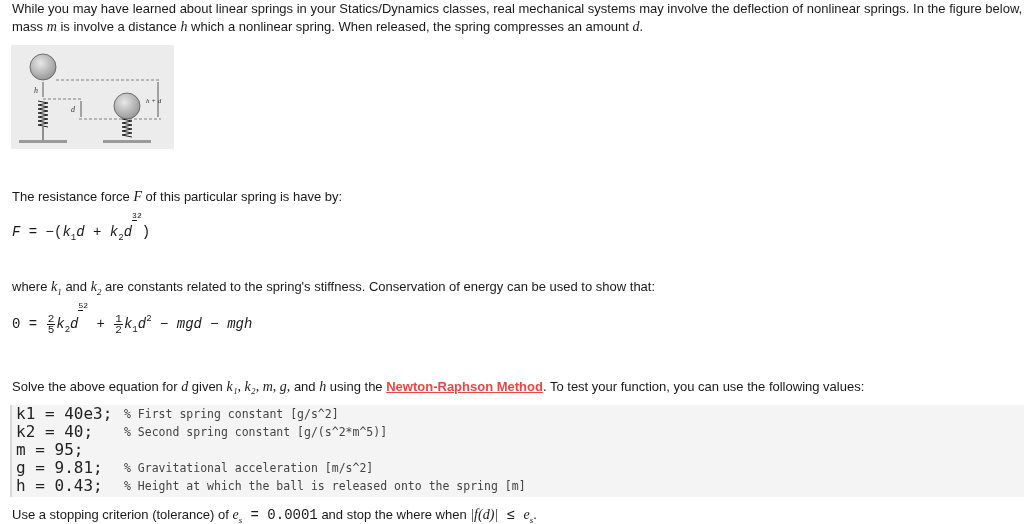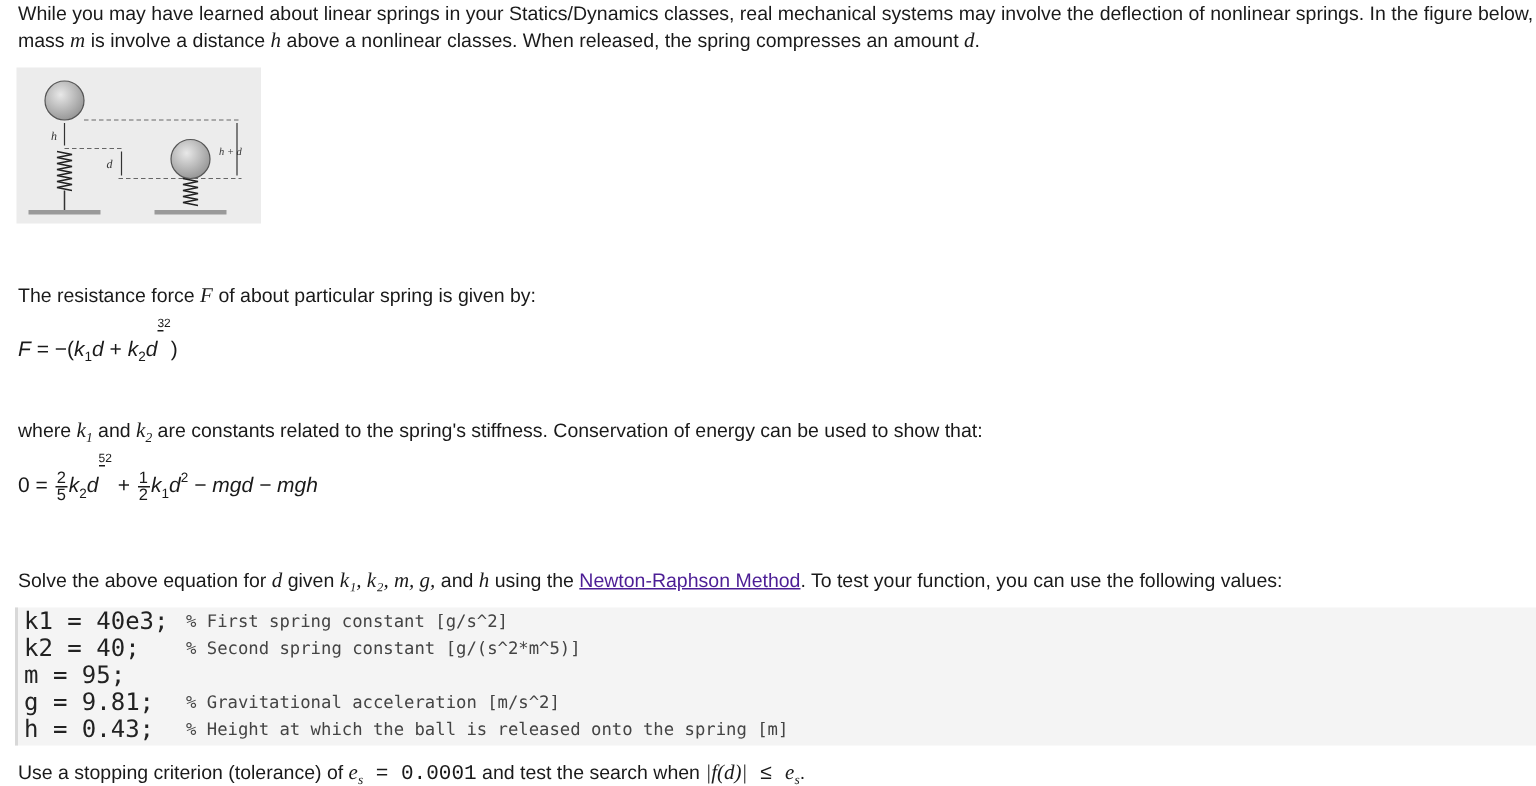--- a/index.html
+++ b/index.html
@@ -32,7 +32,7 @@
   <span class="m">m</span>
   <span>is involve a distance</span>
   <span class="m">h</span>
-  <span>above a nonlinear classes. When released, the spring compresses an amount</span>
+  <span>which a nonlinear spring. When released, the spring compresses an amount</span>
   <span class="m">d</span><span>.</span>
 </div>
 

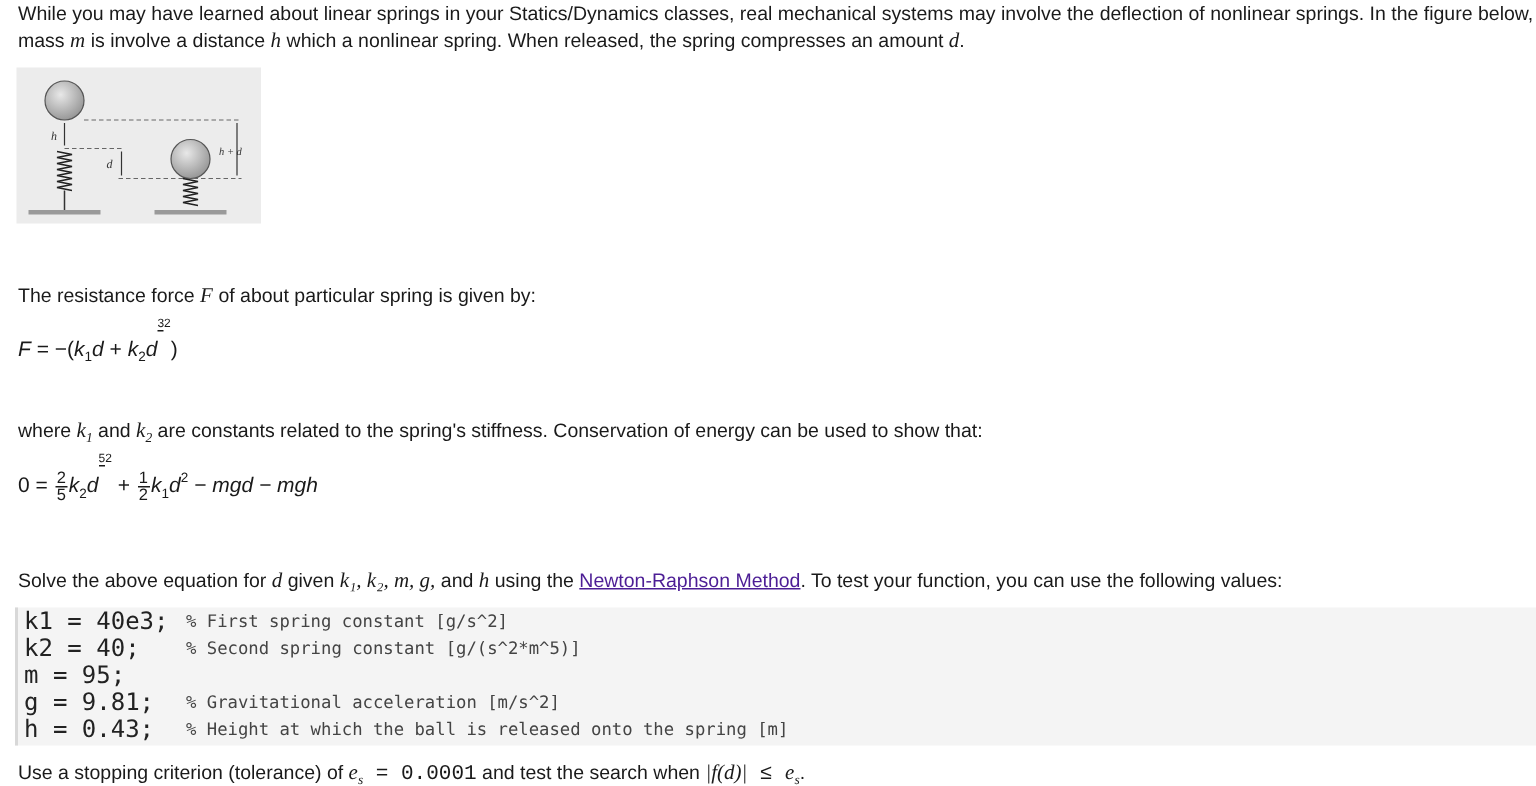--- a/index.html
+++ b/index.html
@@ -66,7 +66,7 @@
 <div class="p" style="top:188px;">
   <span>The resistance force</span>
   <span class="m">F</span>
-  <span>of about particular spring is given by:</span>
+  <span>of this particular spring is have by:</span>
 </div>
 <div class="eq" style="top:224px;">
   <i>F</i><span> = −(</span><i>k</i><sub>1</sub><i>d</i><span> + </span><i>k</i><sub>2</sub><i>d</i><span class="sfrac"><span class="num">3</span><span>2</span></span><span>)</span>

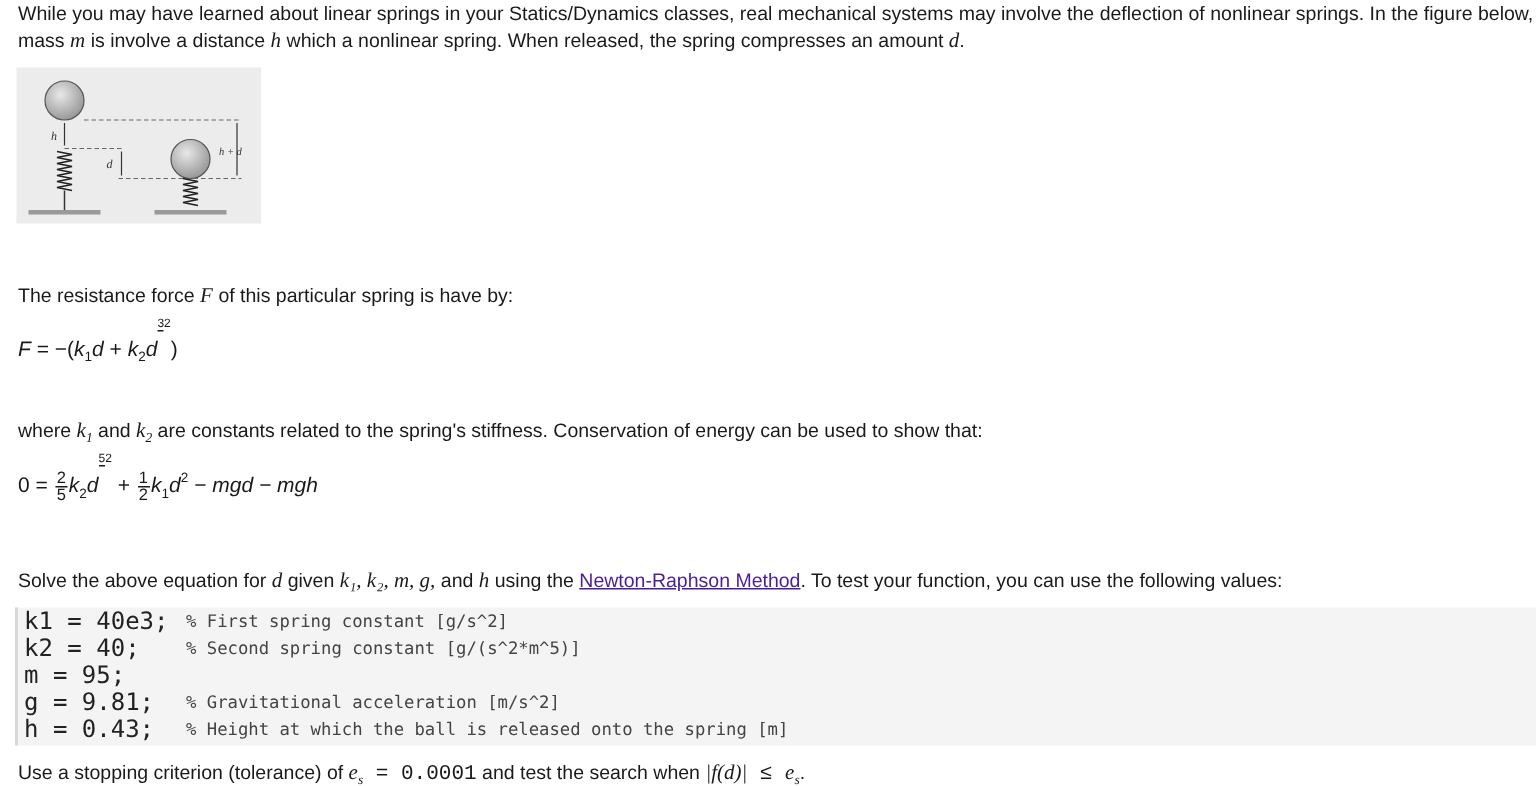--- a/index.html
+++ b/index.html
@@ -8,7 +8,7 @@
   .p { position: absolute; left: 12px; line-height: 18px; white-space: nowrap; }
   .m { font-family: "Liberation Serif", serif; font-style: italic; font-size: 14px; }
   .mr { font-family: Liberation Mono, monospace; font-size: 14px; }
-  .eq { position: absolute; left: 12px; font-family: Liberation Sans, sans-serif; font-size: 14px; white-space: nowrap; }
+  .eq { position: absolute; left: 12px; font-family: Liberation Mono, monospace; font-size: 14px; white-space: nowrap; }
   .eq i { font-style: italic; }
   .frac { display: inline-block; vertical-align: middle; text-align: center; font-size: 11px; line-height: 10px; margin: 0 1px; }
   .frac span { display: block; }

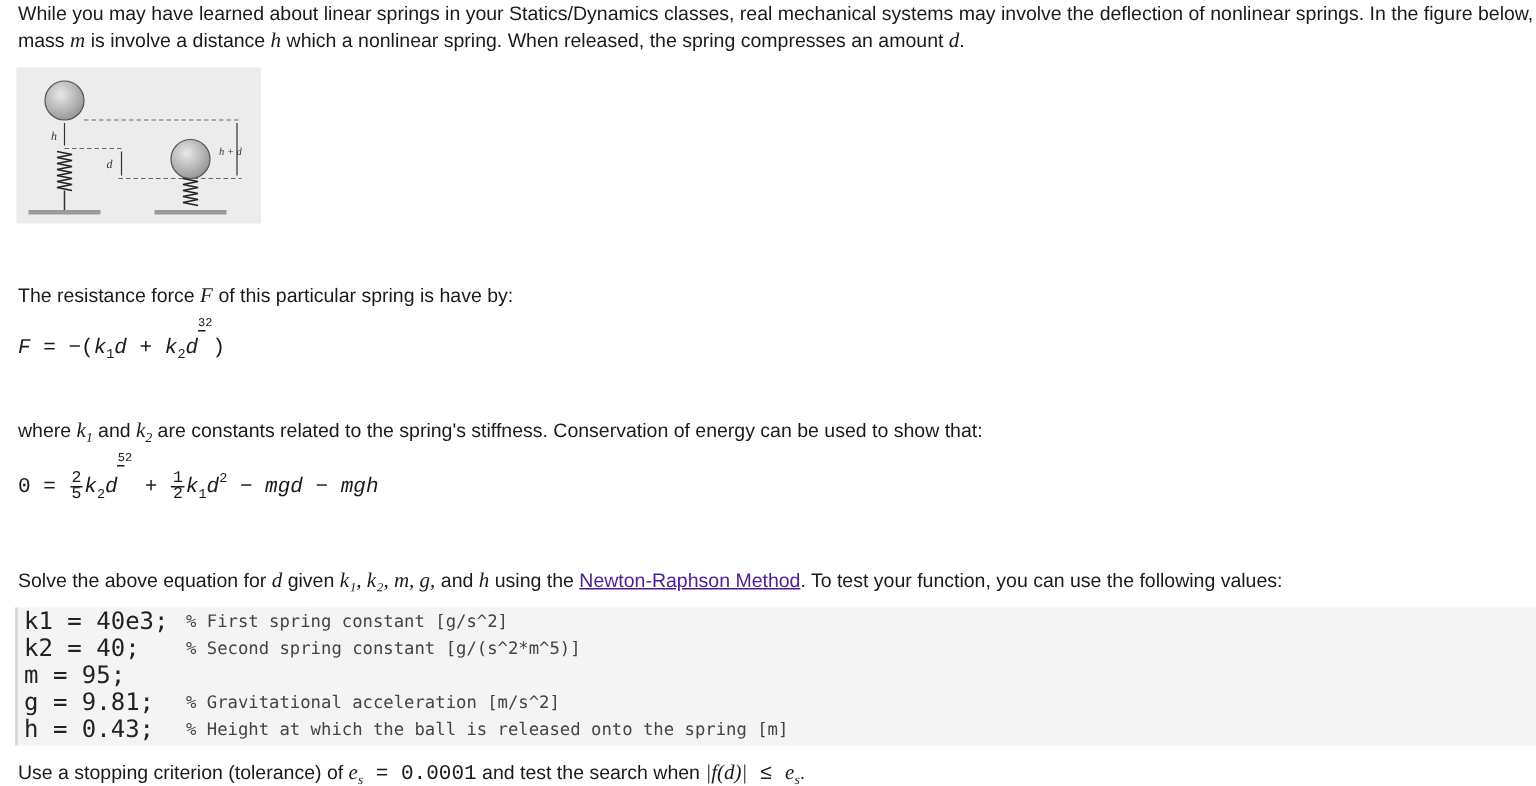--- a/index.html
+++ b/index.html
@@ -18,7 +18,7 @@
   .sfrac .num { border-bottom: 1px solid #1a1a1a; }
   sub { font-size: 9px; }
   .figure { position: absolute; left: 11px; top: 45px; width: 163px; height: 104px; background: #ececec; }
-  a.link { color: #4c1d95; font-weight: normal; text-decoration: underline; }
+  a.link { color: #ef4444; font-weight: bold; text-decoration: underline; }
   .code { position: absolute; left: 10px; top: 405px; width: 1014px; height: 92px; background: #f4f4f4; border-left: 2px solid #d8d8d8; }
   .code .row { position: absolute; left: 4px; height: 18px; line-height: 18px; font-family: "DejaVu Sans Mono", monospace; font-size: 16px; white-space: pre; color: #222; }
   .code .cmt { position: absolute; left: 112px; height: 18px; line-height: 18px; font-family: "DejaVu Sans Mono", monospace; font-size: 11.5px; white-space: pre; color: #444; }

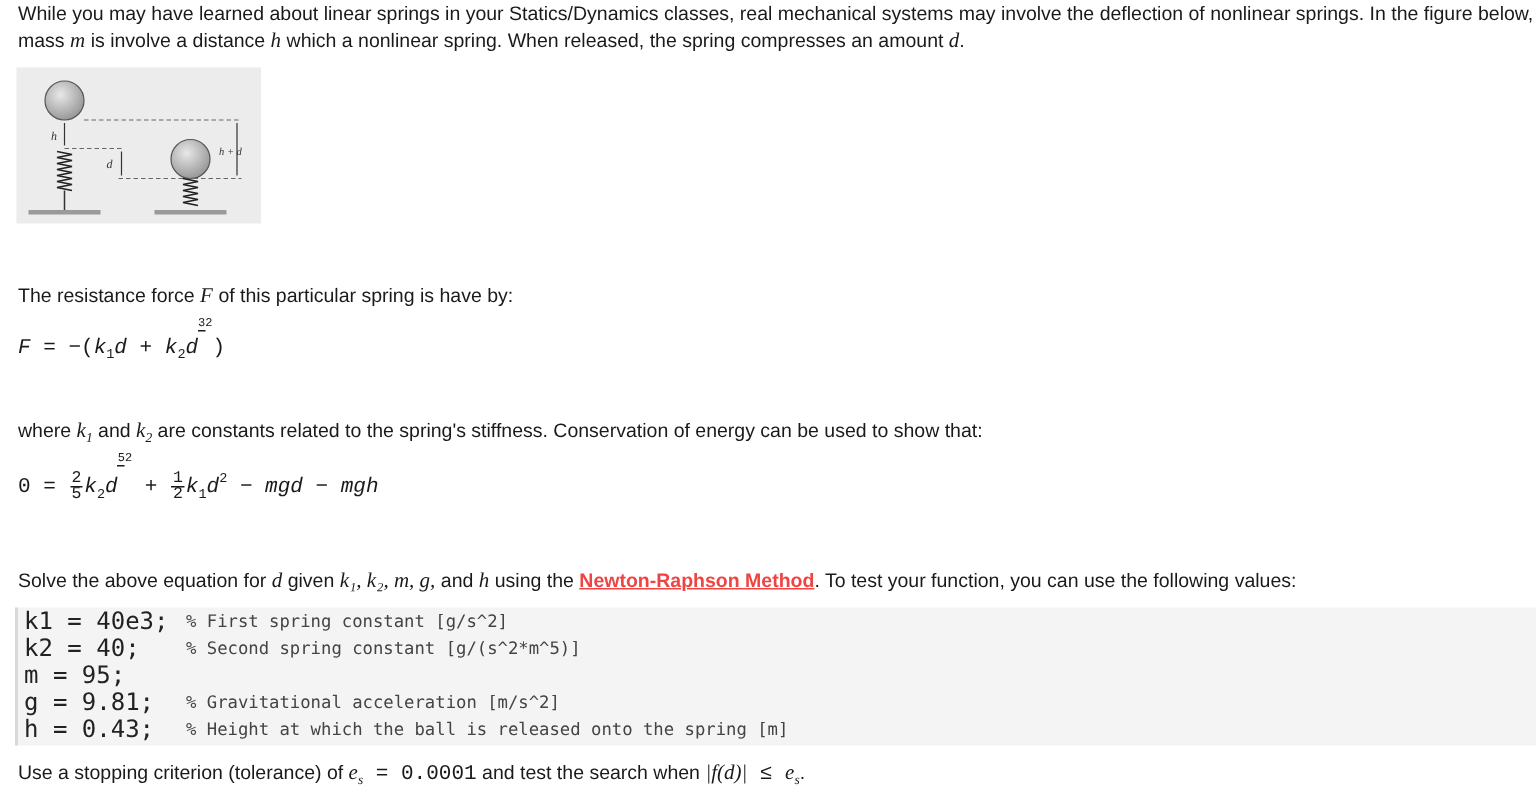--- a/index.html
+++ b/index.html
@@ -111,7 +111,7 @@
 
 <div class="p" style="top:506px;">
   <span>Use a stopping criterion (tolerance) of</span>
-  <span class="m"><span>e</span><sub>s</sub></span><span class="mr"> = 0.0001</span><span> and test the search when </span><span class="m">|f(d)|</span><span class="mr"> ≤ </span><span class="m"><span>e</span><sub>s</sub></span><span>.</span>
+  <span class="m"><span>e</span><sub>s</sub></span><span class="mr"> = 0.0001</span><span> and stop the where when </span><span class="m">|f(d)|</span><span class="mr"> ≤ </span><span class="m"><span>e</span><sub>s</sub></span><span>.</span>
 </div>
 
 </body></html>

